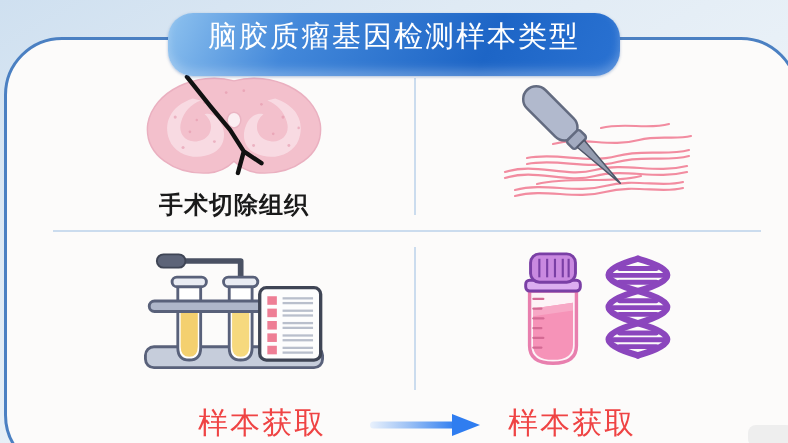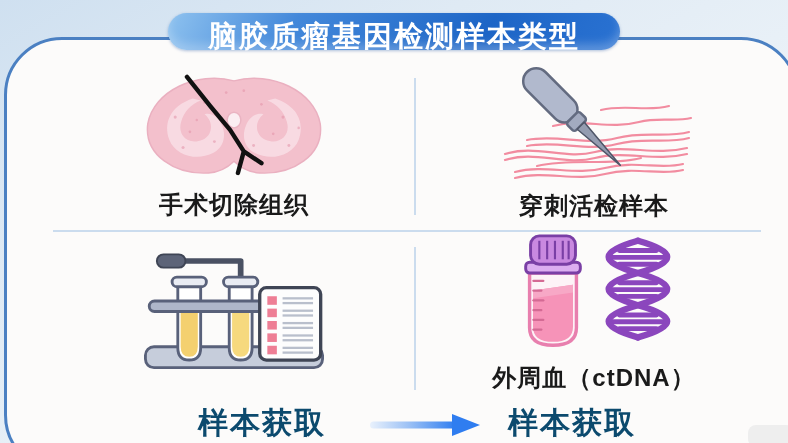--- a/index.html
+++ b/index.html
@@ -15,9 +15,9 @@
   }
   .banner{
     position:absolute;top:13px;left:50%;transform:translateX(-50%);
-    height:37px;line-height:47px;padding:0 40px;border-radius:25px;
+    height:63px;line-height:47px;padding:0 40px;border-radius:25px;
     background:linear-gradient(115deg,#8ec2ef 0%,#4388da 28%,#1d65c6 70%,#2a72d2 100%);
-    color:#ffffff;font-size:29px;font-weight:bold;letter-spacing:2px;
+    color:#ffffff;font-size:29px;font-weight:normal;letter-spacing:2px;
     white-space:nowrap;z-index:6;
     box-shadow:0 1px 3px rgba(30,80,160,.35), inset 0 -6px 10px rgba(255,255,255,.25);
   }

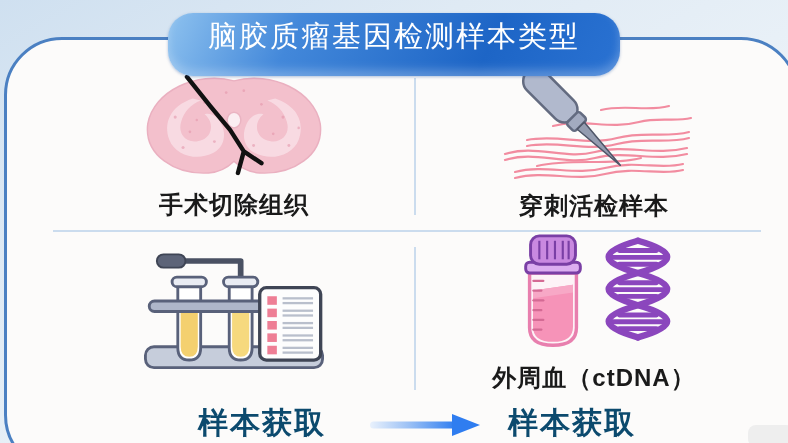--- a/index.html
+++ b/index.html
@@ -104,7 +104,6 @@
       </g>
     </svg>
   </span>
-  <div class="label">穿刺活检样本</div>
 </div>
 
 <div class="cell" style="left:58px;top:238px;height:150px;">

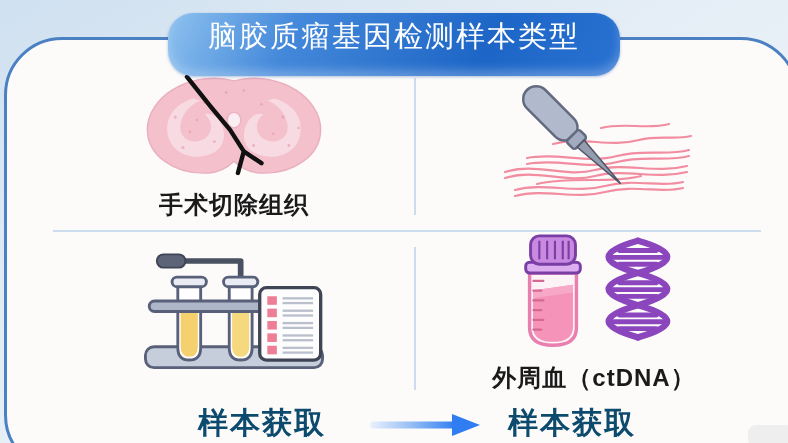--- a/index.html
+++ b/index.html
@@ -192,7 +192,6 @@
       </g>
     </svg>
   </span>
-  <div class="label">外周血（ctDNA）</div>
 </div>
 
 <div class="flow-label" style="left:198px;top:403px;">样本获取</div>

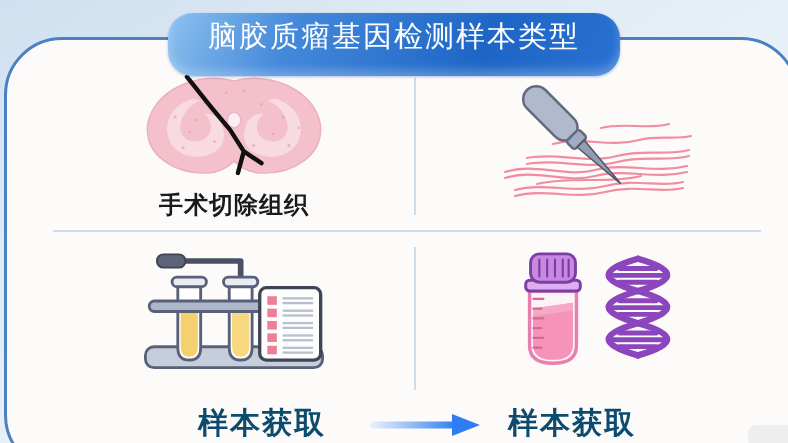--- a/index.html
+++ b/index.html
@@ -32,7 +32,7 @@
     margin-top:4px;white-space:nowrap;
   }
   .flow-label{
-    position:absolute;font-size:30px;font-weight:bold;color:#0c4a6e;
+    position:absolute;font-size:30px;font-weight:normal;color:#ef4444;
     letter-spacing:2px;z-index:4;white-space:nowrap;
   }
   .arrow-wrap{position:absolute;left:368px;top:413px;width:114px;height:24px;z-index:4;}

